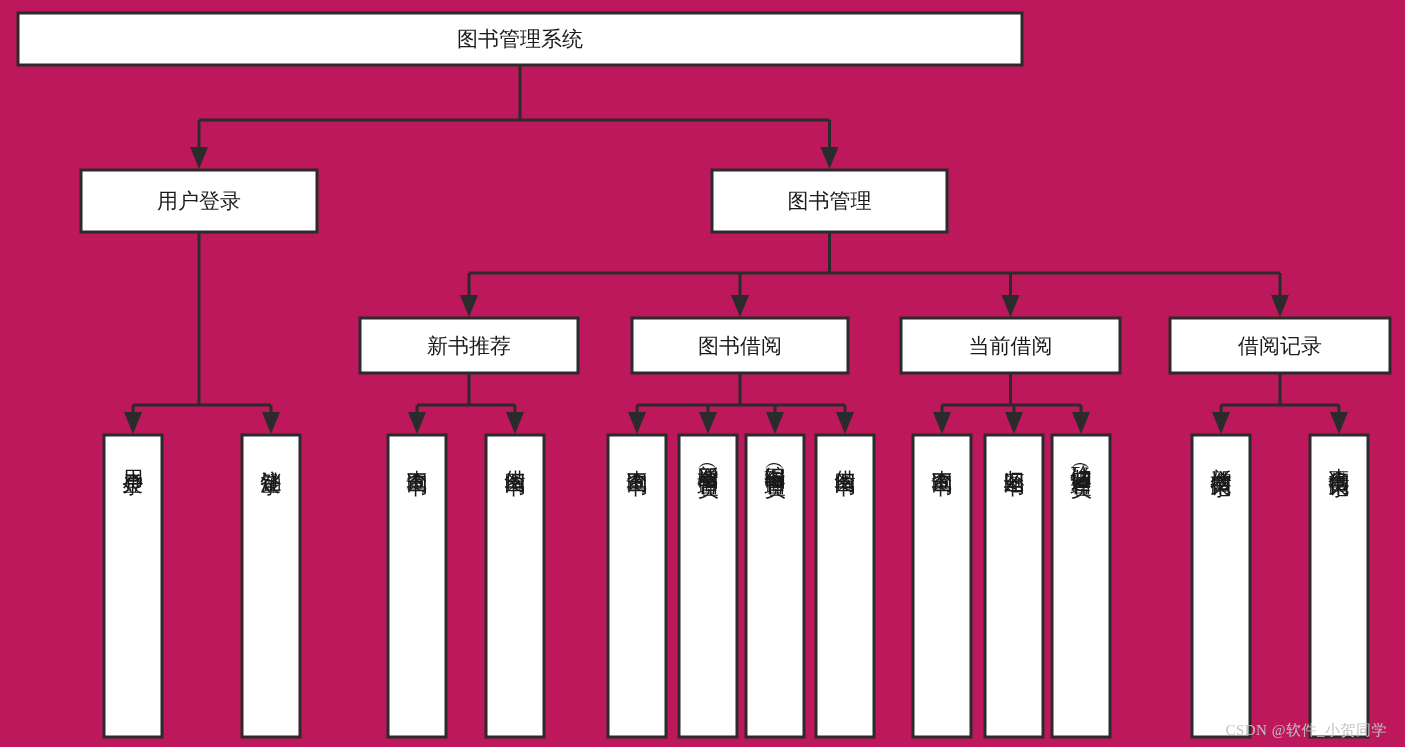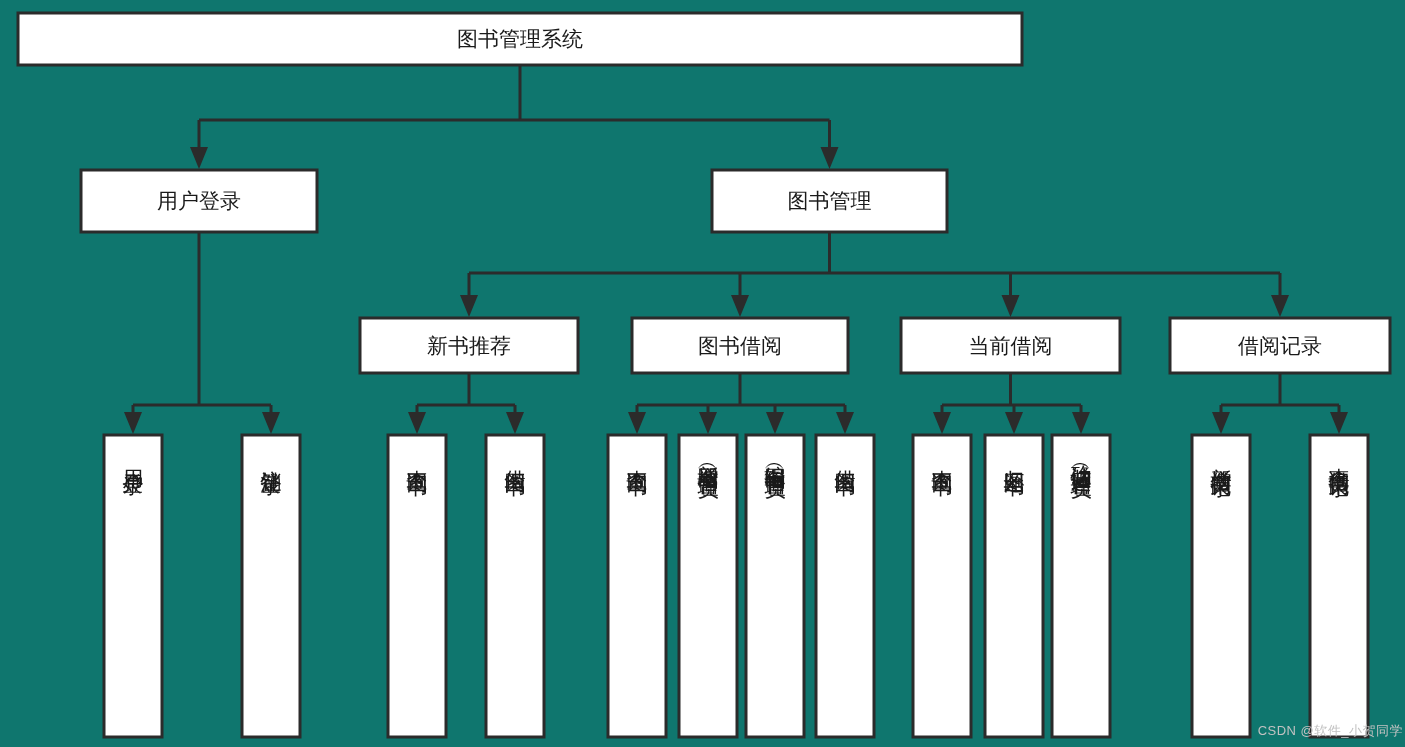--- a/index.html
+++ b/index.html
@@ -14,7 +14,7 @@
     position: relative;
     width: 1405px;
     height: 747px;
-    background: #0f766e;
+    background: #be185d;
     overflow: hidden;
   }
   #diagram-svg {

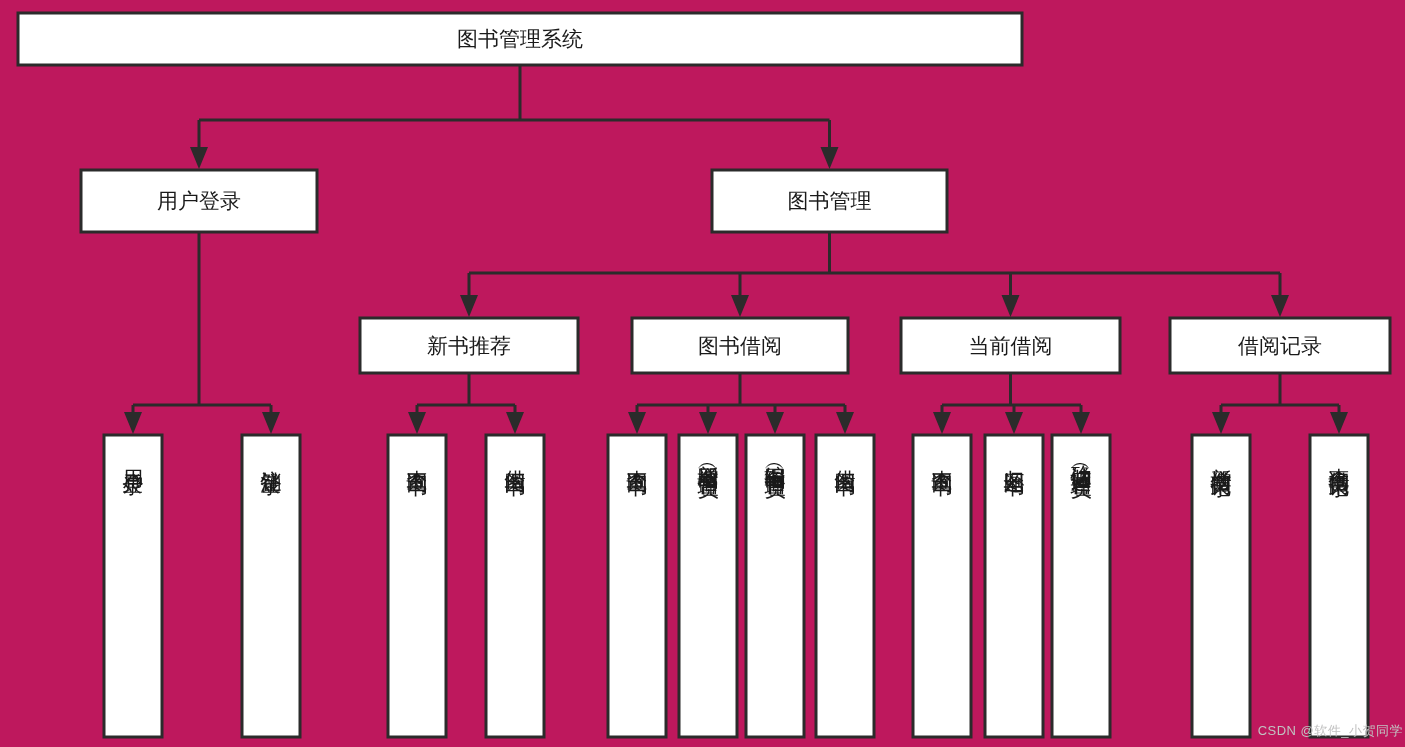--- a/index.html
+++ b/index.html
@@ -58,10 +58,10 @@
   }
   .watermark-text {
     position: absolute;
-    right: 2px;
+    right: 18px;
     bottom: 7px;
-    font-family: Liberation Sans, sans-serif;
-    font-size: 13px;
+    font-family: Liberation Serif, serif;
+    font-size: 15px;
     color: #c2c2c2;
     white-space: nowrap;
     letter-spacing: 0.5px;

